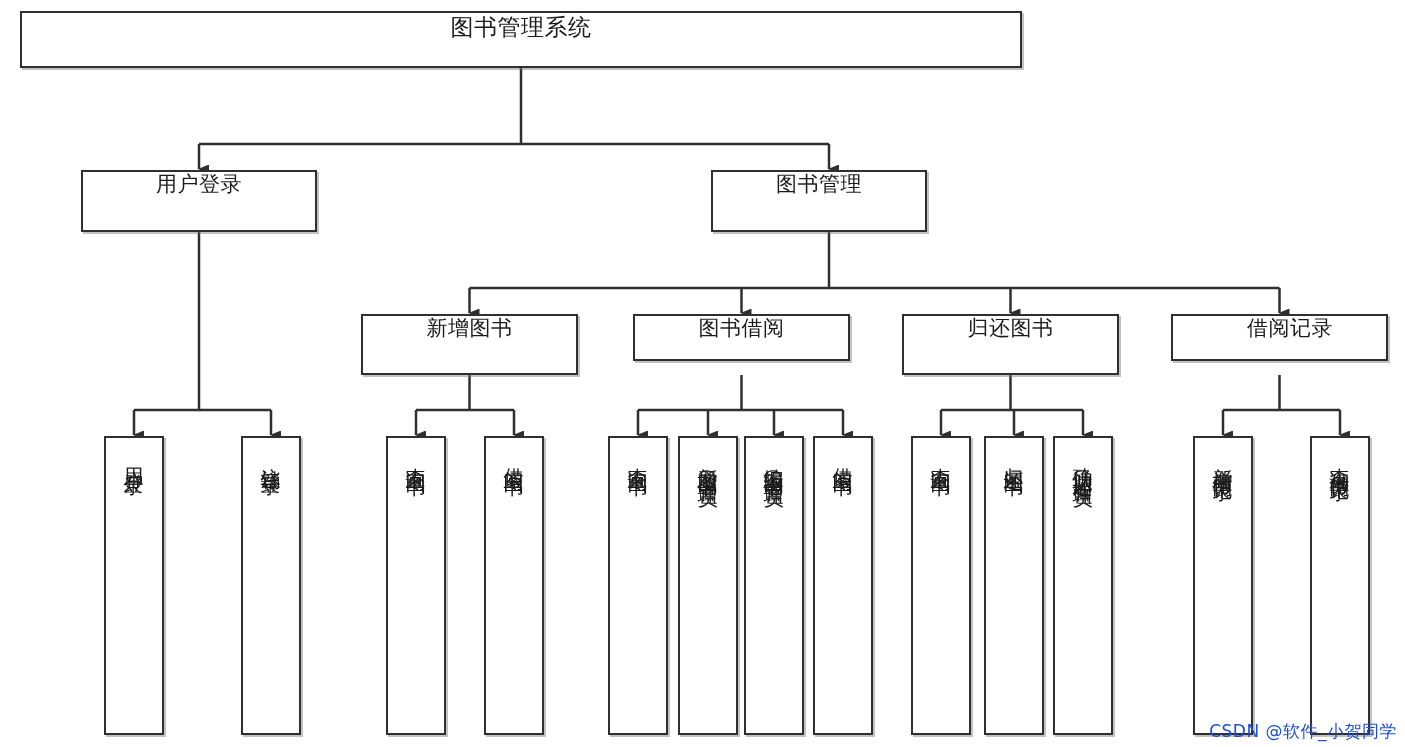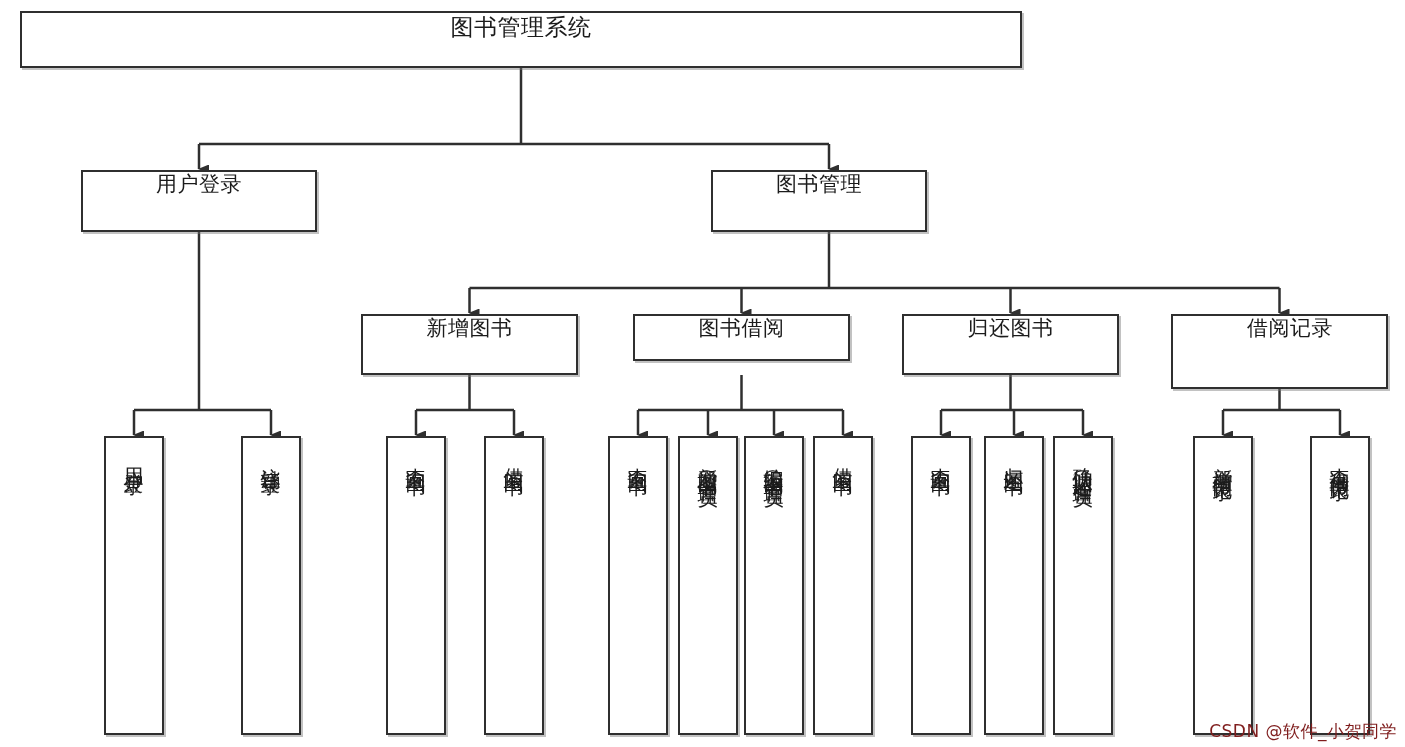--- a/index.html
+++ b/index.html
@@ -142,7 +142,7 @@
       <div class="node horizontal lvl-3" id="node-n-current-borrow" style="left: 902px; top: 314px; width: 217px; height: 61px;">
         <span class="node-label">归还图书</span>
       </div>
-      <div class="node horizontal lvl-3" id="node-n-borrow-record" style="left: 1171px; top: 314px; width: 217px; height: 75px; padding-left: 21px;">
+      <div class="node horizontal lvl-3" id="node-n-borrow-record" style="left: 1171px; top: 314px; width: 217px; height: 47px; padding-left: 21px;">
         <span class="node-label">借阅记录</span>
       </div>
       <div class="node vertical lvl-4" id="node-l-user-login" style="left: 104px; top: 436px; width: 60px; height: 299px;">

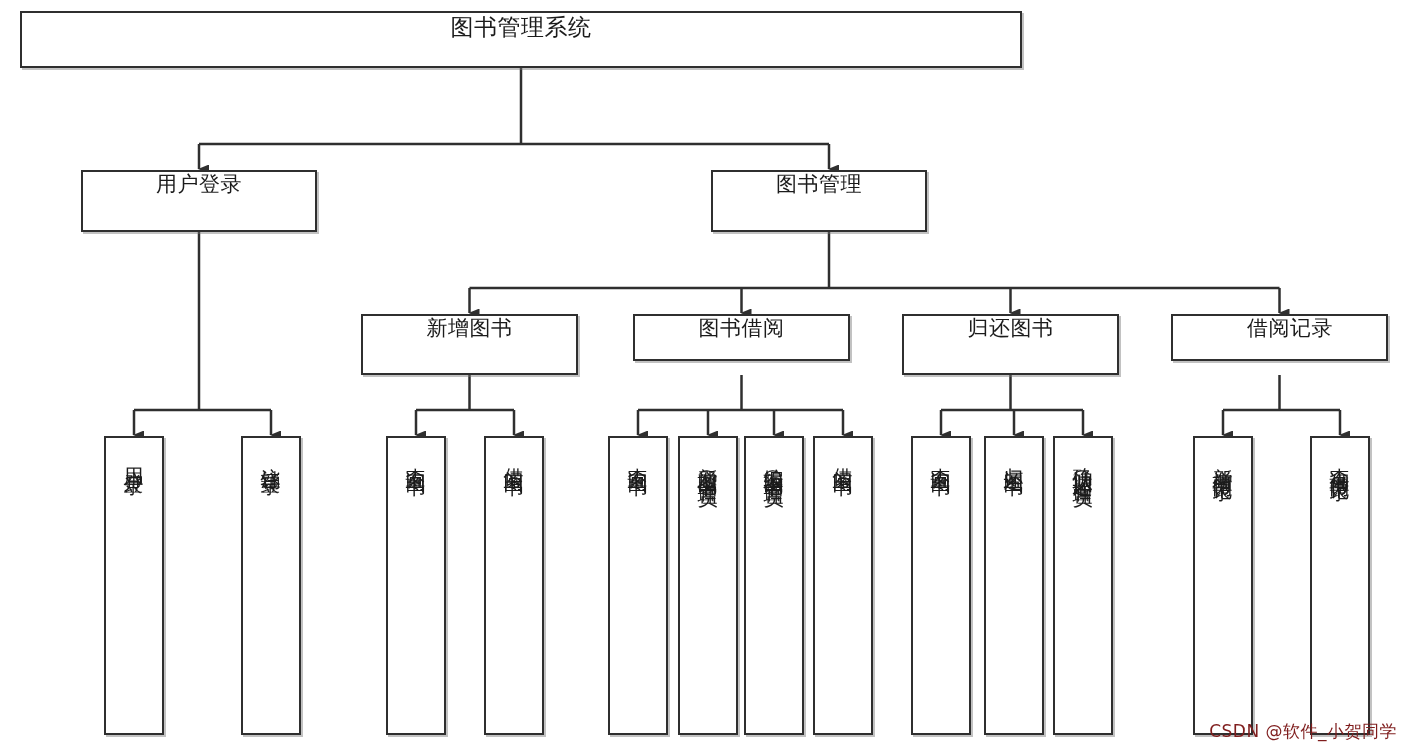--- a/index.html
+++ b/index.html
@@ -69,7 +69,7 @@
     right: 8px;
     bottom: 4px;
     font-size: 17px;
-    color: #7f1d1d;
+    color: #1d4ed8;
     letter-spacing: 0.5px;
     z-index: 5;
     white-space: nowrap;

